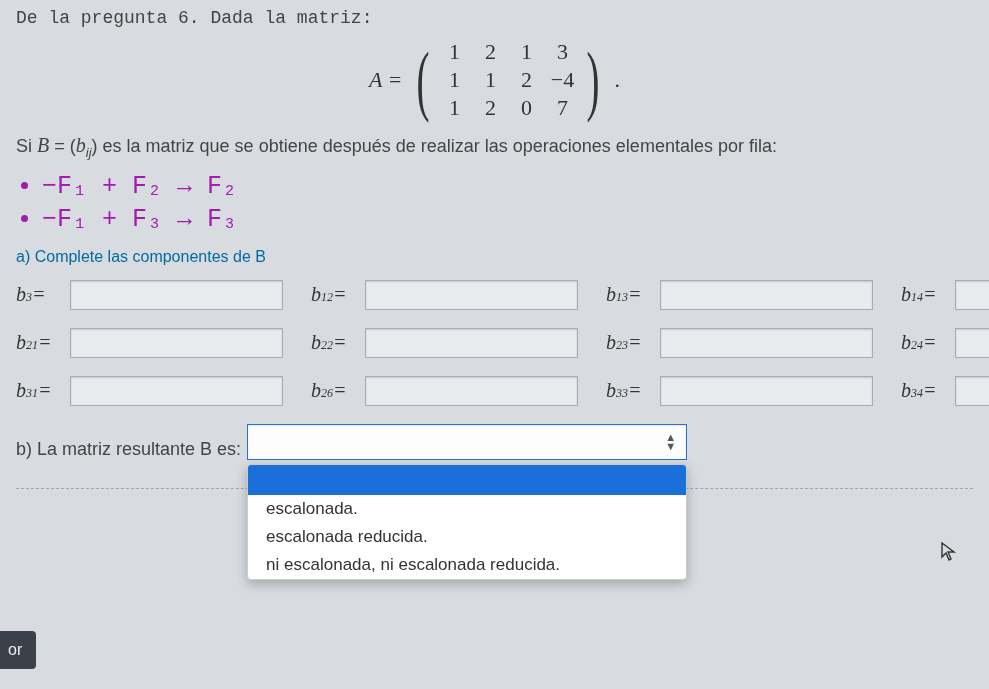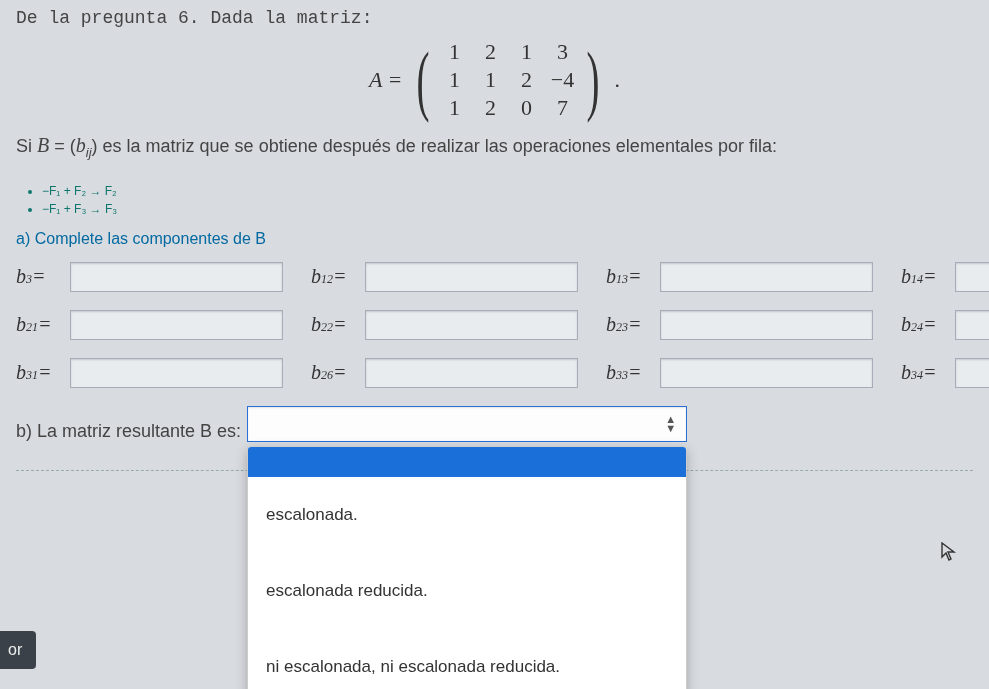--- a/index.html
+++ b/index.html
@@ -52,7 +52,7 @@
     .si-line {
       font-size: 18px;
       color: #444;
-      margin-bottom: 24px;
+      margin-bottom: 12px;
       font-family: Arial, sans-serif;
     }
     .mathvar { font-family: 'Times New Roman', serif; font-style: italic; font-size: 20px; }

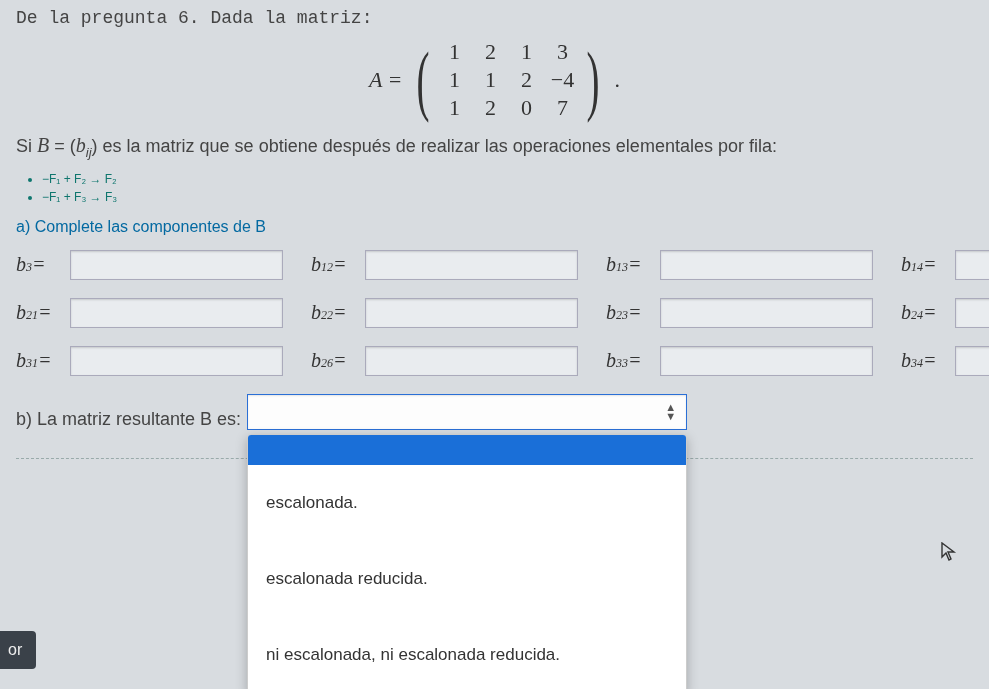--- a/index.html
+++ b/index.html
@@ -59,9 +59,9 @@
     .mathsub { font-size: 13px; font-style: italic; vertical-align: sub; }
     .ops {
       margin: 4px 0 14px 8px;
-      font-family: Liberation Sans, sans-serif;
-      font-size: 12px;
-      color: #0f766e;
+      font-family: Liberation Mono, monospace;
+      font-size: 25px;
+      color: #a21caf;
     }
     .ops li { list-style: disc; margin-left: 18px; margin-bottom: 4px; }
     .part-a {

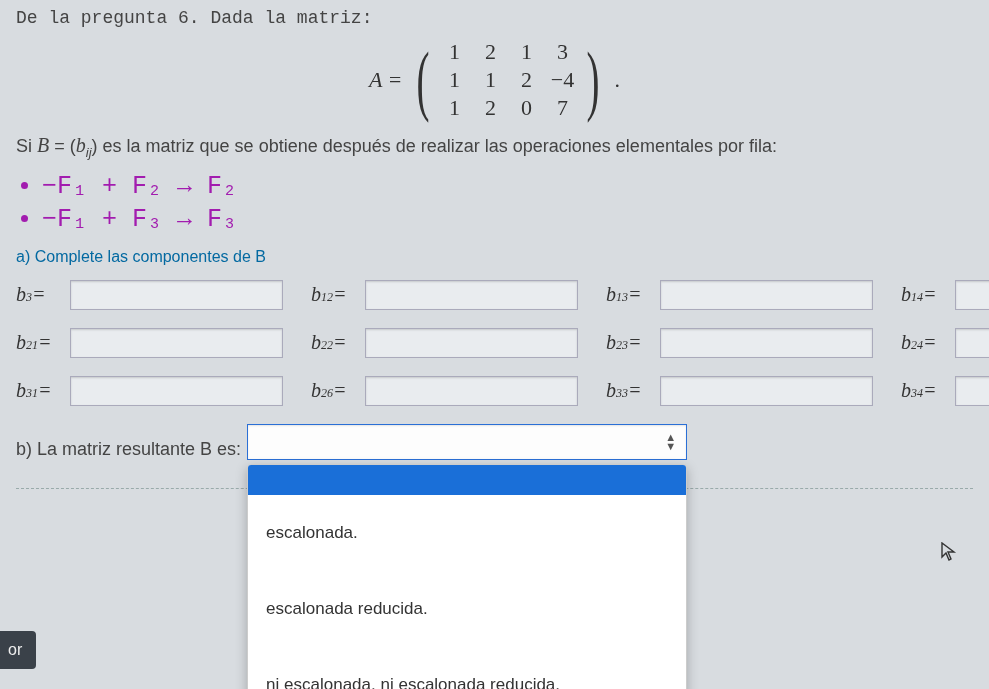--- a/index.html
+++ b/index.html
@@ -142,7 +142,7 @@
       z-index: 10;
     }
     .dropdown .opt {
-      padding: 28px 18px;
+      padding: 4px 18px;
       font-size: 17px;
       color: #333;
       cursor: pointer;

